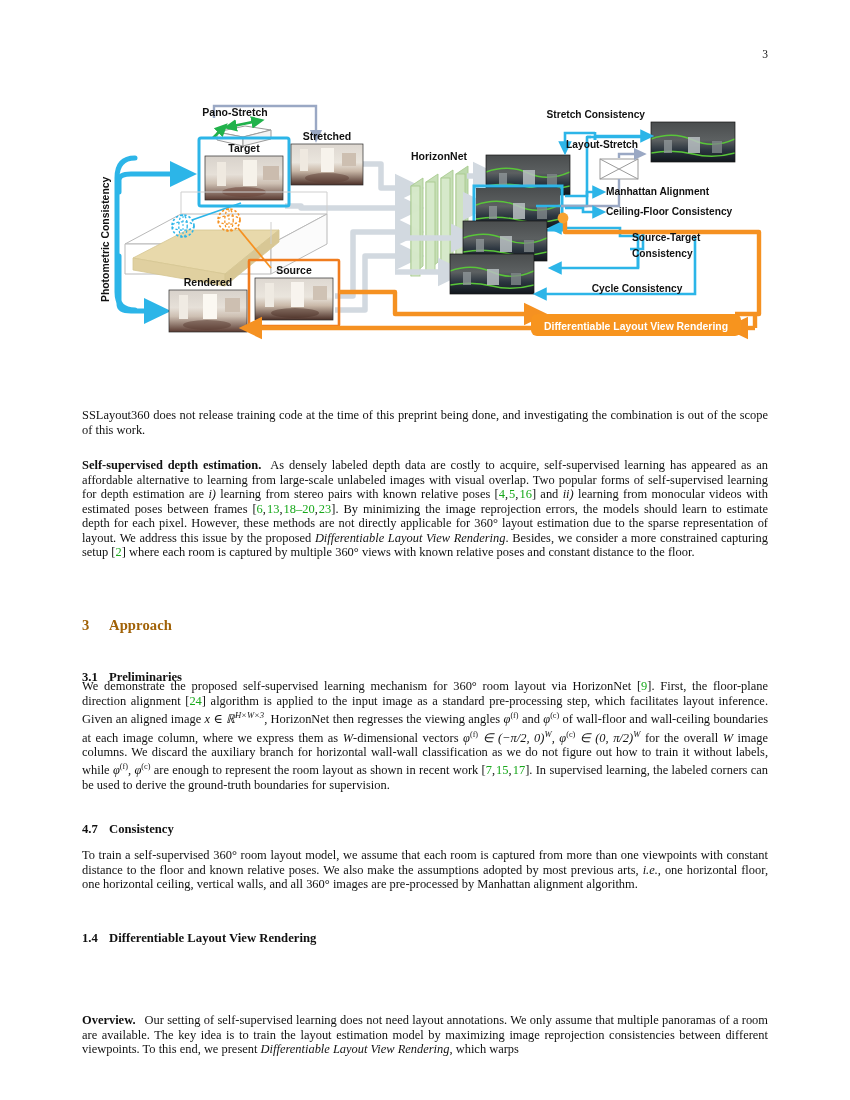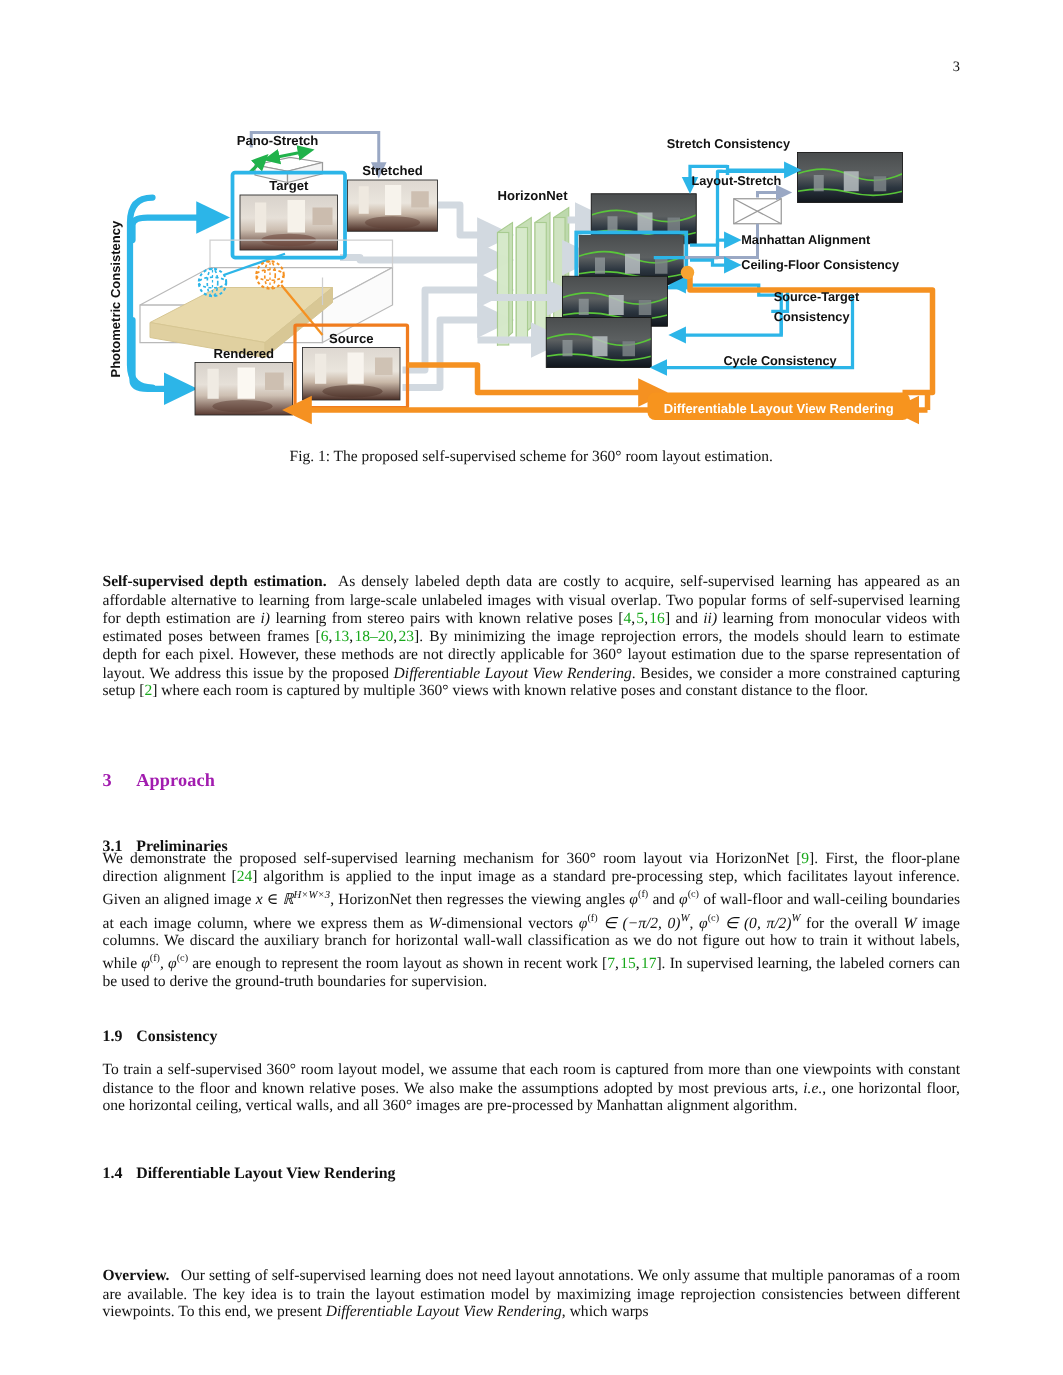--- a/index.html
+++ b/index.html
@@ -34,7 +34,7 @@
   }
 
   
-  .figure-wrap { position:absolute; left:0; top:96px; width:686px; height:248px; }
+  .figure-wrap { position:absolute; left:13px; top:96px; width:686px; height:248px; }
   .fig { position:absolute; left:0; top:0; width:686px; height:248px; }
   .fig svg { display:block; }
 

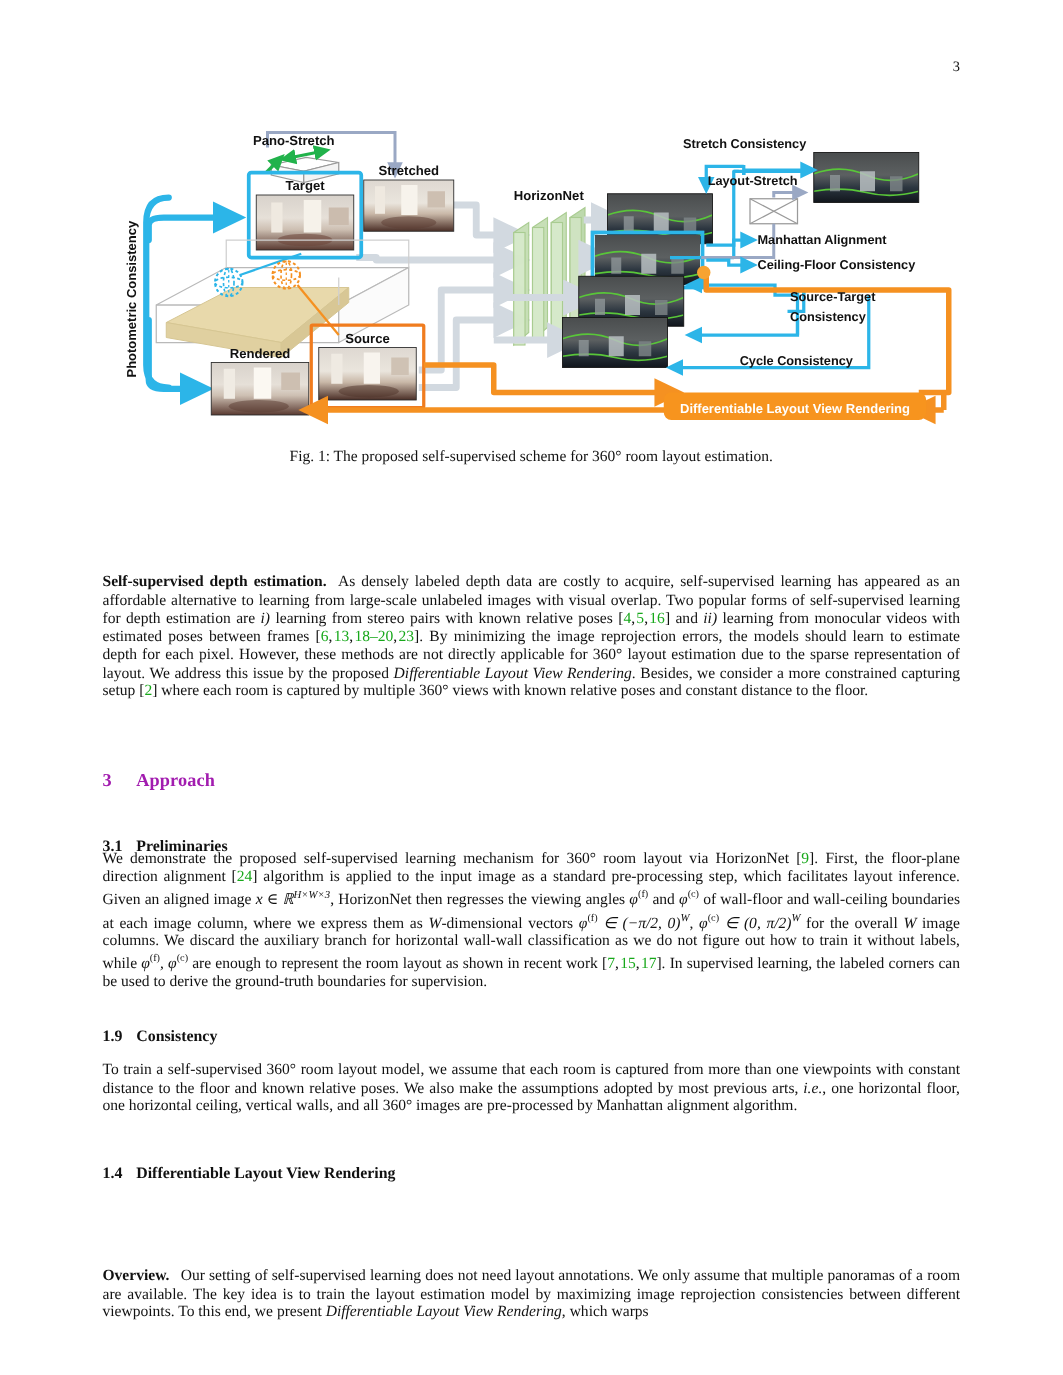--- a/index.html
+++ b/index.html
@@ -431,7 +431,6 @@
       </div>
     </div>
 
-    <div class="caption">Fig. 1: The proposed self-supervised scheme for 360° room layout estimation.</div>
 
 
     <div class="tb" style="top:458px;">

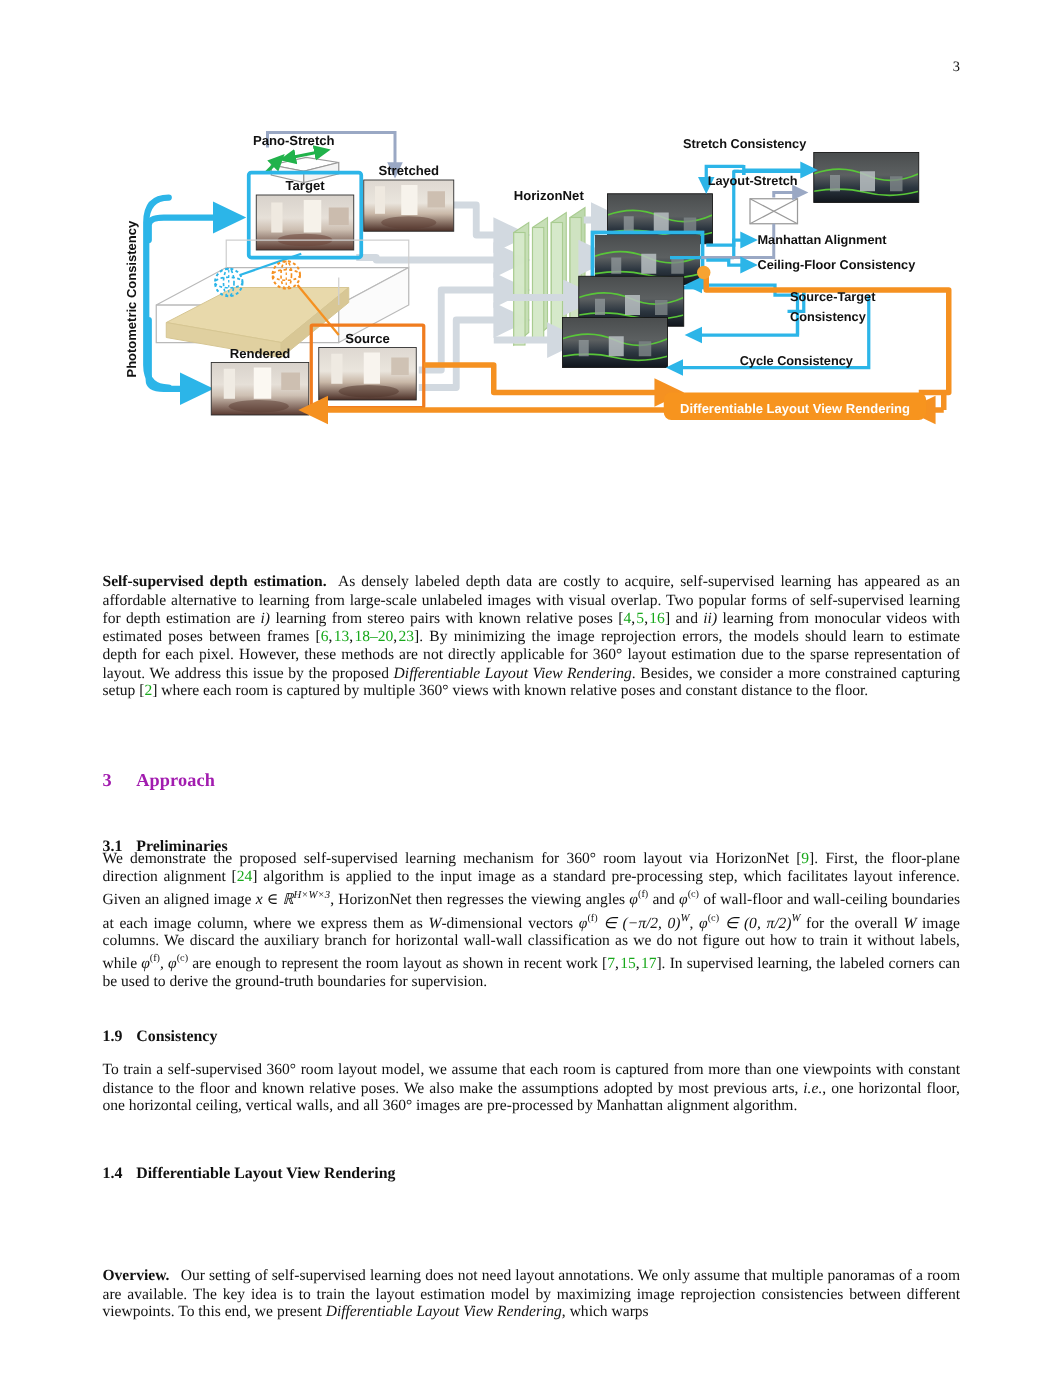--- a/index.html
+++ b/index.html
@@ -432,6 +432,9 @@
     </div>
 
 
+    <div class="tb" style="top:408px;">
+      <p class="para"><span>SSLayout360 does not release training code at the time of this preprint being done, and investigating the combination is out of the scope of this work.</span></p>
+    </div>
 
     <div class="tb" style="top:458px;">
       <p class="para">

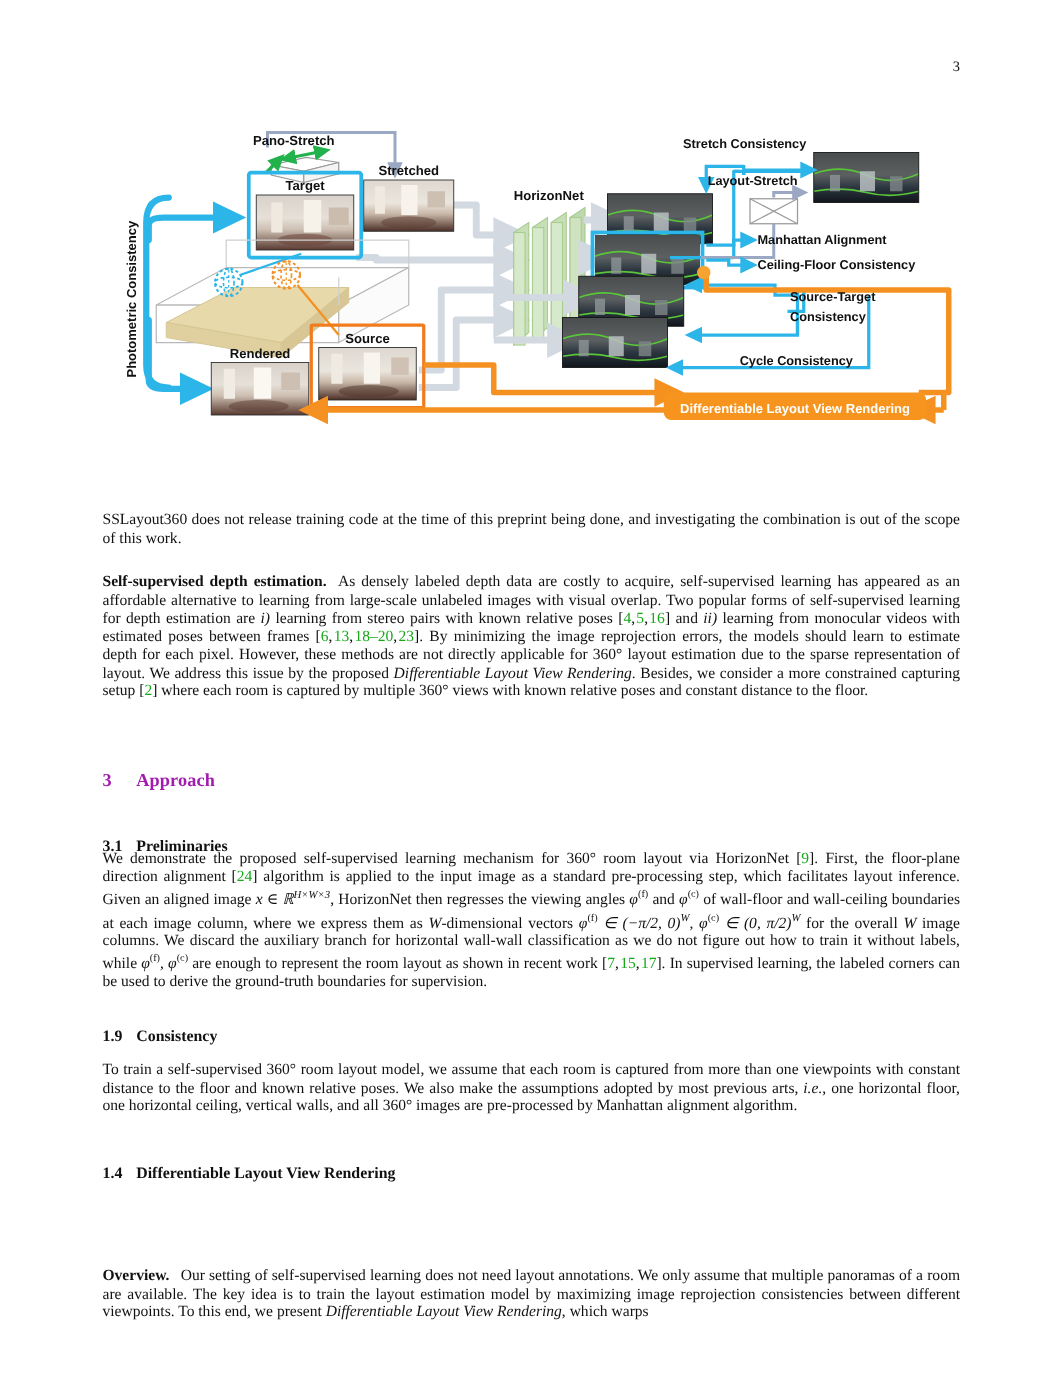--- a/index.html
+++ b/index.html
@@ -61,7 +61,7 @@
     margin:0;
     font-size:14.6px;
     font-weight:bold;
-    color:#a21caf;
+    color:#a16207;
     letter-spacing:0.1px;
   }
   h2.sec .num { display:inline-block; width:27px; }

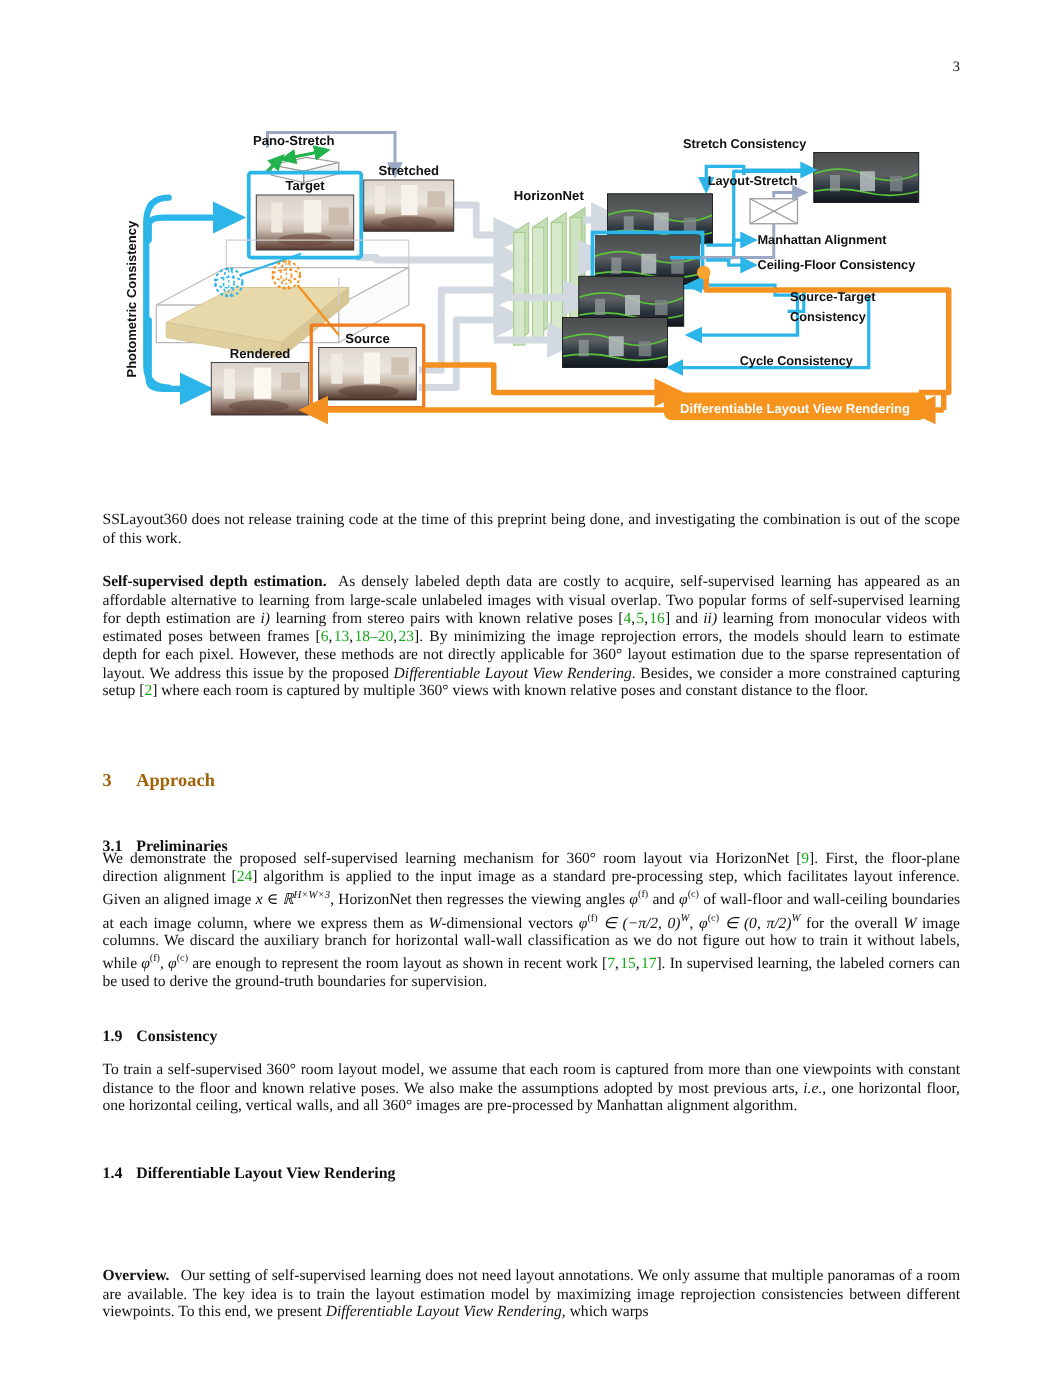--- a/index.html
+++ b/index.html
@@ -457,7 +457,7 @@
     </div>
 
     <h3 class="subsec" style="position:absolute; top:822px; left:0;">
-      <span class="num">1.9</span><span>Consistency</span>
+      <span class="num">4.7</span><span>Consistency</span>
     </h3>
 
     <div class="tb" style="top:848px;">

